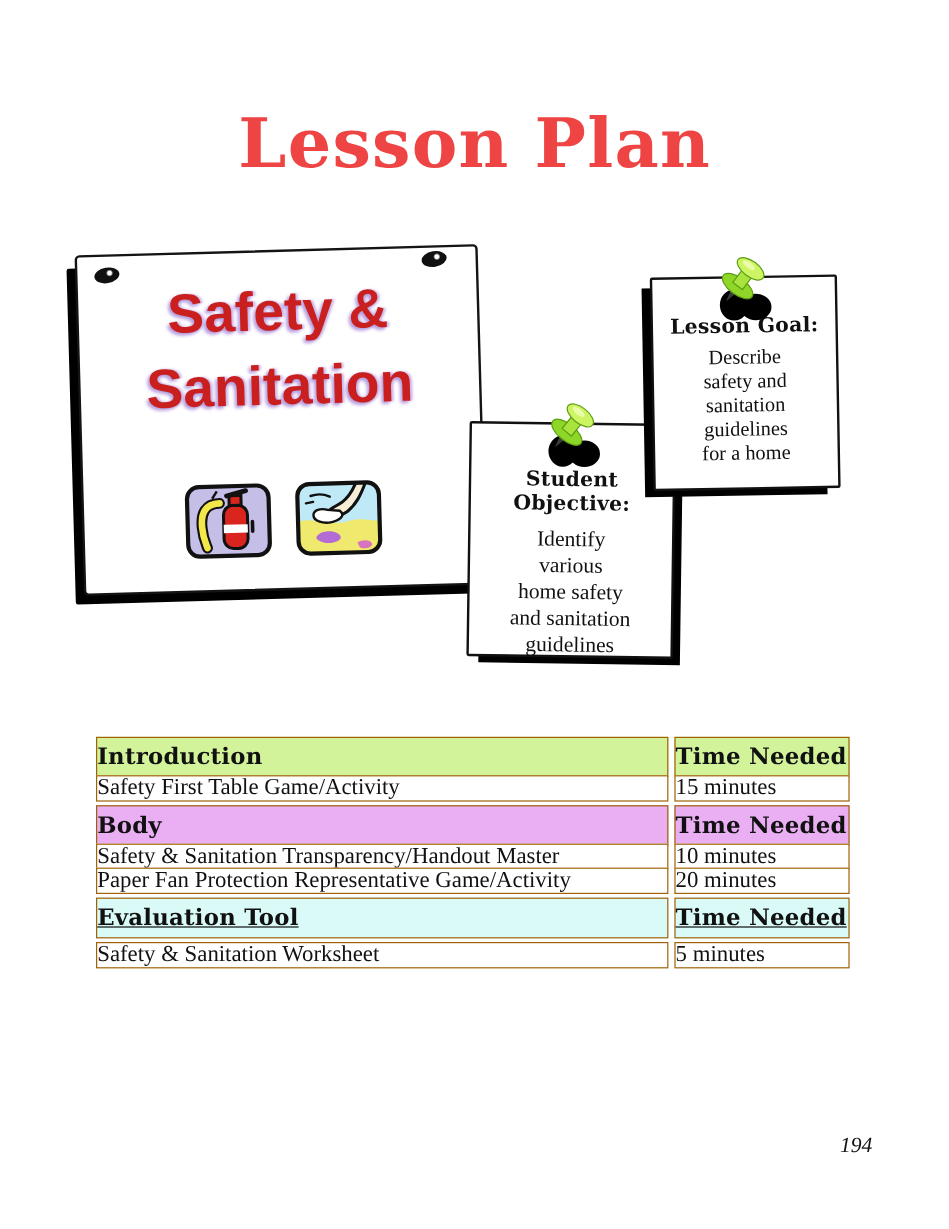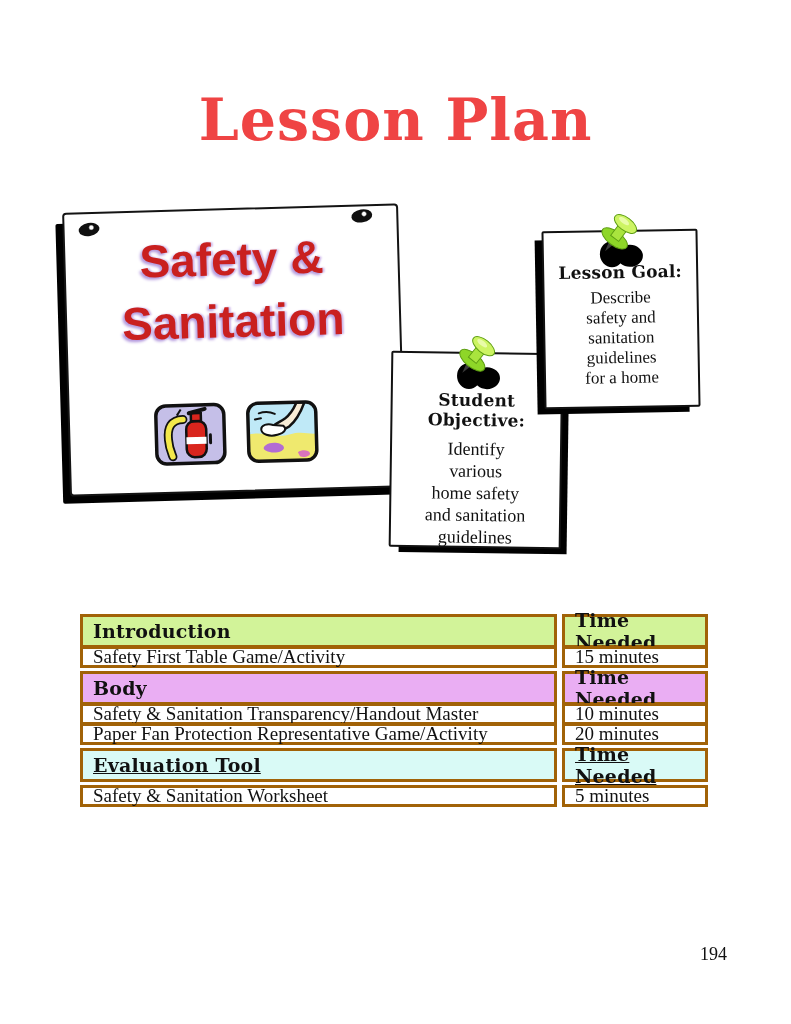--- a/index.html
+++ b/index.html
@@ -68,8 +68,8 @@
     margin-bottom:3px;
   }
   .cell{
-    border:3px solid #a16207;box-sizing:border-box;
-    display:flex;align-items:center;padding-left:10px;background:#fff;
+    border:1px solid #a16207;box-sizing:border-box;
+    display:flex;align-items:center;background:#fff;
   }
   .cell.hdr{
     height:34px;font-family:"DejaVu Serif", serif;font-weight:900;

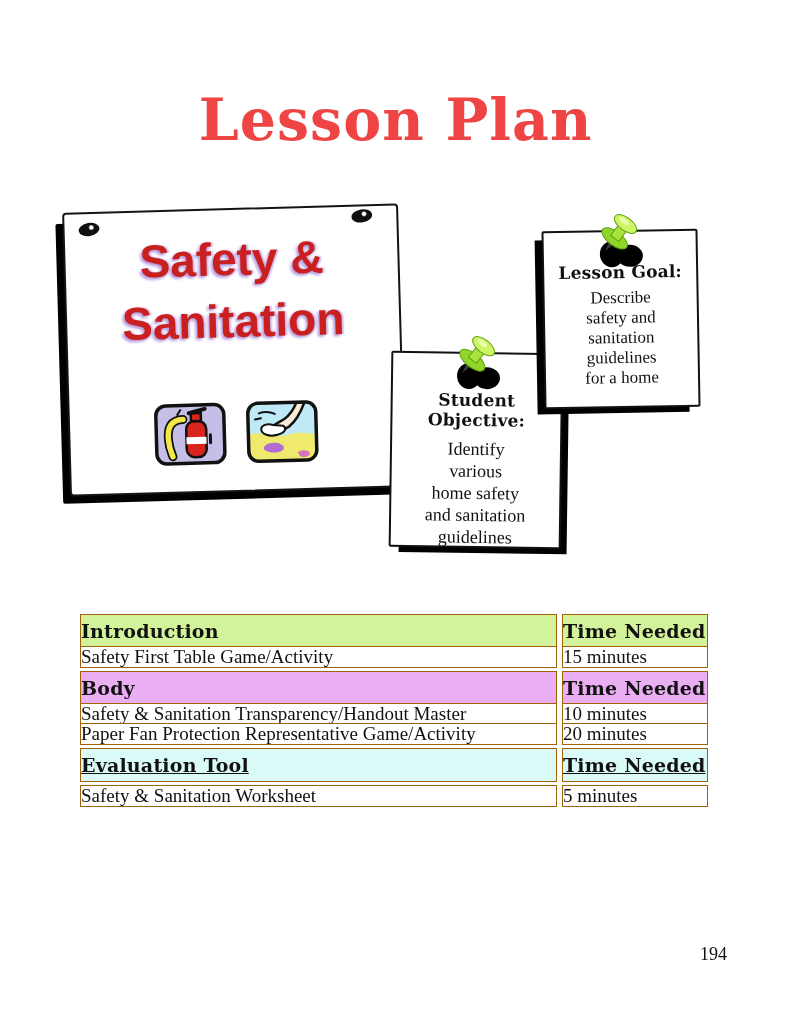--- a/index.html
+++ b/index.html
@@ -81,7 +81,7 @@
   .bg-purple{background:#eaaef3;}
   .bg-cyan{background:#d9faf6;text-decoration:underline;}
   
-  .pageno{position:absolute;left:700px;top:944px;font-size:18px;}
+  .pageno{position:absolute;left:700px;top:944px;font-size:18px;font-style:italic;}
 </style>
 </head>
 <body>

